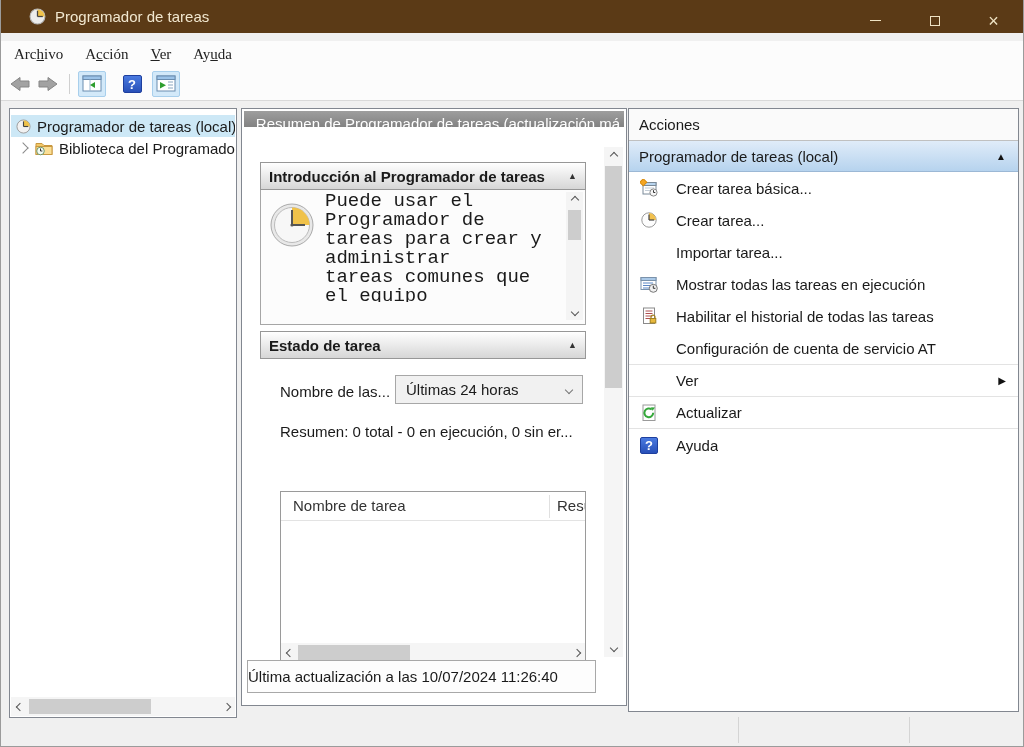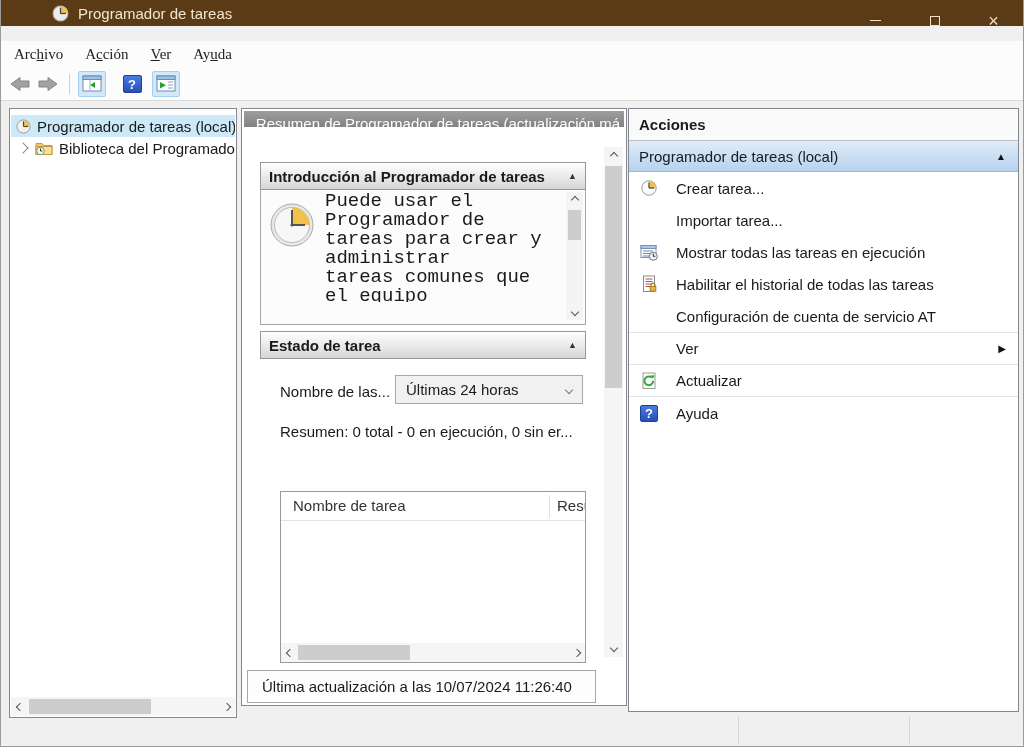--- a/index.html
+++ b/index.html
@@ -9,8 +9,8 @@
             border-left:1px solid #9b9b9b; border-right:1px solid #9b9b9b; border-bottom:1px solid #9b9b9b; }
 
   
-  .titlebar { position:absolute; left:0; top:0; width:100%; height:26px; background:#5b3a16;
-              display:flex; align-items:center;padding-left:23px; }
+  .titlebar { position:absolute; left:0; top:0; width:100%; height:33px; background:#5b3a16;
+              display:flex; align-items:center; }
   .titlebar .app-icon { margin-left:28px; width:17px; height:17px; flex:0 0 auto; }
   .titlebar .title { margin-left:9px; color:#f1e7cf; font-size:15px; white-space:nowrap; }
   .win-controls { position:absolute; right:0; top:0; height:41px; display:flex; }

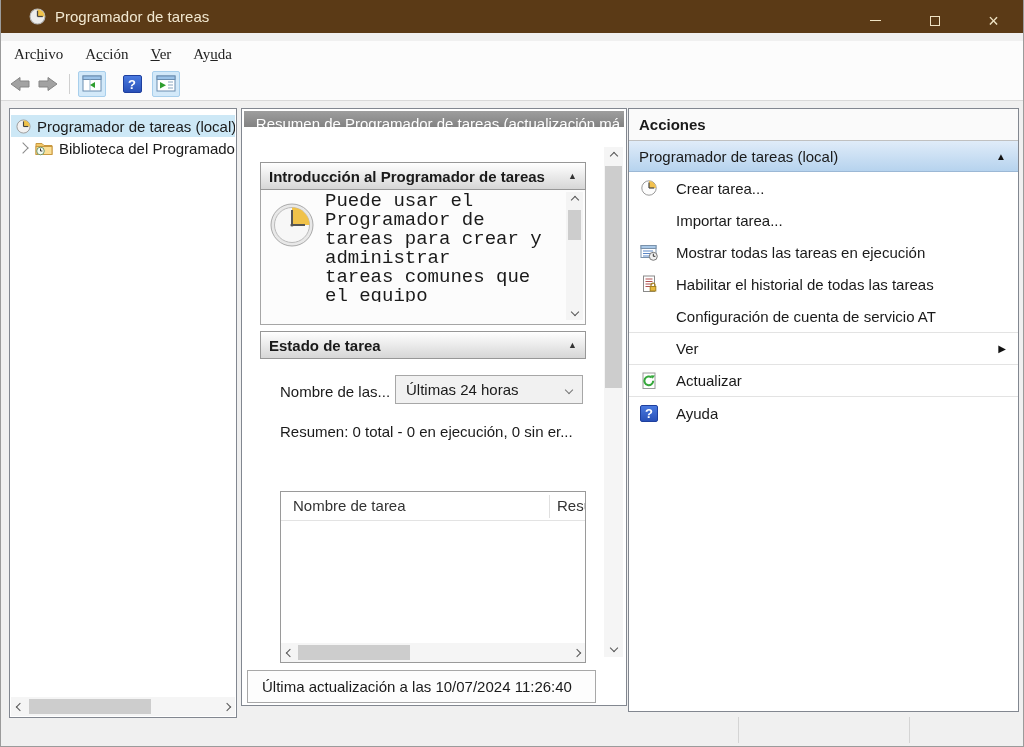--- a/index.html
+++ b/index.html
@@ -99,7 +99,7 @@
 
   
   .actions-header { height:32px; display:flex; align-items:center; padding-left:10px;
-                    font-weight:bold; font-size:15px; border-bottom:1px solid #c0c0c0; background:#fafafa; }
+                    font-weight:normal; font-size:15px; border-bottom:1px solid #c0c0c0; background:#fafafa; }
   .actions-group { height:31px; background:linear-gradient(#e0ecf9,#b6d3ee); border-bottom:1px solid #9cb8d5;
                    display:flex; align-items:center; padding:0 12px 0 10px; font-size:15px; }
   .actions-group .collapse { margin-left:auto; font-size:10px; color:#111; }

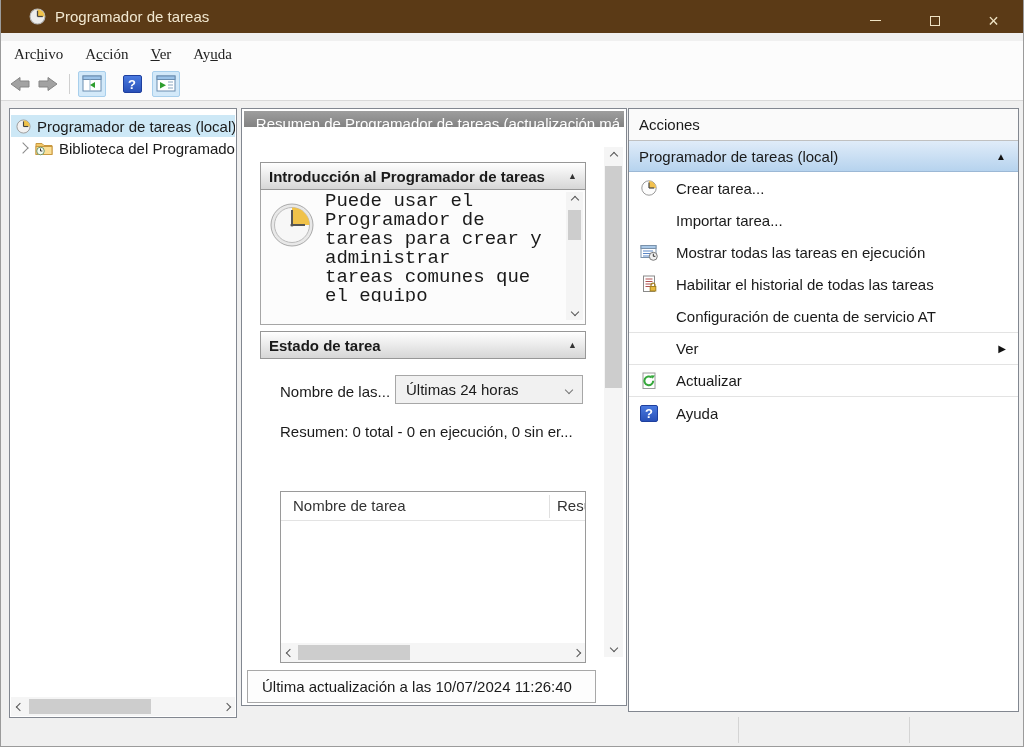--- a/index.html
+++ b/index.html
@@ -292,6 +292,19 @@
     </div>
 
 
+    <div class="action-item">
+      <svg class="a-icon" viewBox="0 0 18 18">
+        <rect x="3" y="3.5" width="13" height="11.5" fill="#ffffff" stroke="#7a8a99"></rect>
+        <rect x="3" y="3.5" width="13" height="3" fill="#b8d4ee" stroke="#7a8a99"></rect>
+        <line x1="5" y1="9" x2="14" y2="9" stroke="#c4cdd6"></line>
+        <line x1="5" y1="11.5" x2="14" y2="11.5" stroke="#c4cdd6"></line>
+        <rect x="0.8" y="0.8" width="5" height="5" transform="rotate(45 3.3 3.3)" fill="#f5a623" stroke="#d98c0f"></rect>
+        <circle cx="13.5" cy="13.5" r="3.6" fill="#f6f6f6" stroke="#888888"></circle>
+        <line x1="13.5" y1="13.5" x2="13.5" y2="11.2" stroke="#333" stroke-width="1"></line>
+        <line x1="13.5" y1="13.5" x2="15.3" y2="13.5" stroke="#333" stroke-width="1"></line>
+      </svg>
+      <span class="a-label">Crear tarea básica...</span>
+    </div>
 
     <div class="action-item">
       <svg class="a-icon" viewBox="0 0 18 18">

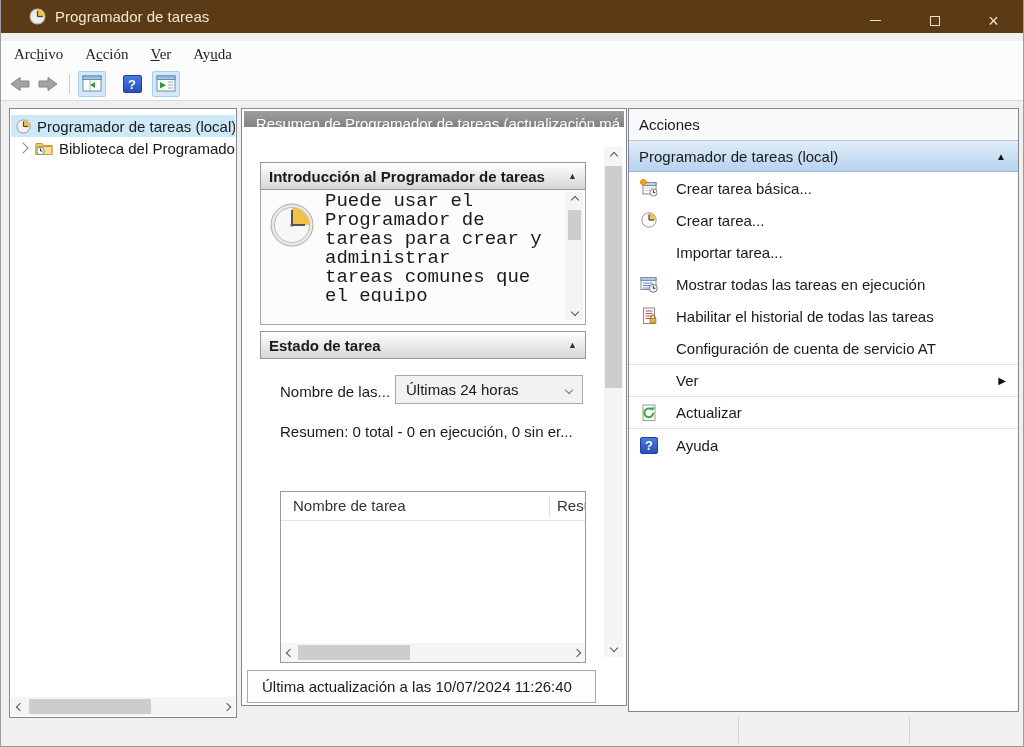--- a/index.html
+++ b/index.html
@@ -89,9 +89,9 @@
   .task-table .col-div { position:absolute; left:268px; top:3px; width:1px; height:23px; background:#e0e0e0; }
   .task-table .hscroll { left:0; right:0; bottom:0; height:19px; }
 
-  .center-footer { position:absolute; left:5px; right:30px; bottom:2px; height:33px;
+  .center-footer { position:absolute; left:5px; right:30px; bottom:12px; height:33px;
                    background:#fdfdfd; border:1px solid #a8a8a8; display:flex; align-items:center;
-                   padding-left:14px; font-size:15px; }
+                   font-size:15px; }
   .main-vscroll { position:absolute; right:3px; top:38px; bottom:48px; width:19px; background:#f5f5f5; }
   .main-vscroll .thumb { position:absolute; left:1px; right:1px; top:19px; height:222px; background:#cdcdcd; }
   .main-vscroll .sb-arrow { width:19px; height:18px; }

